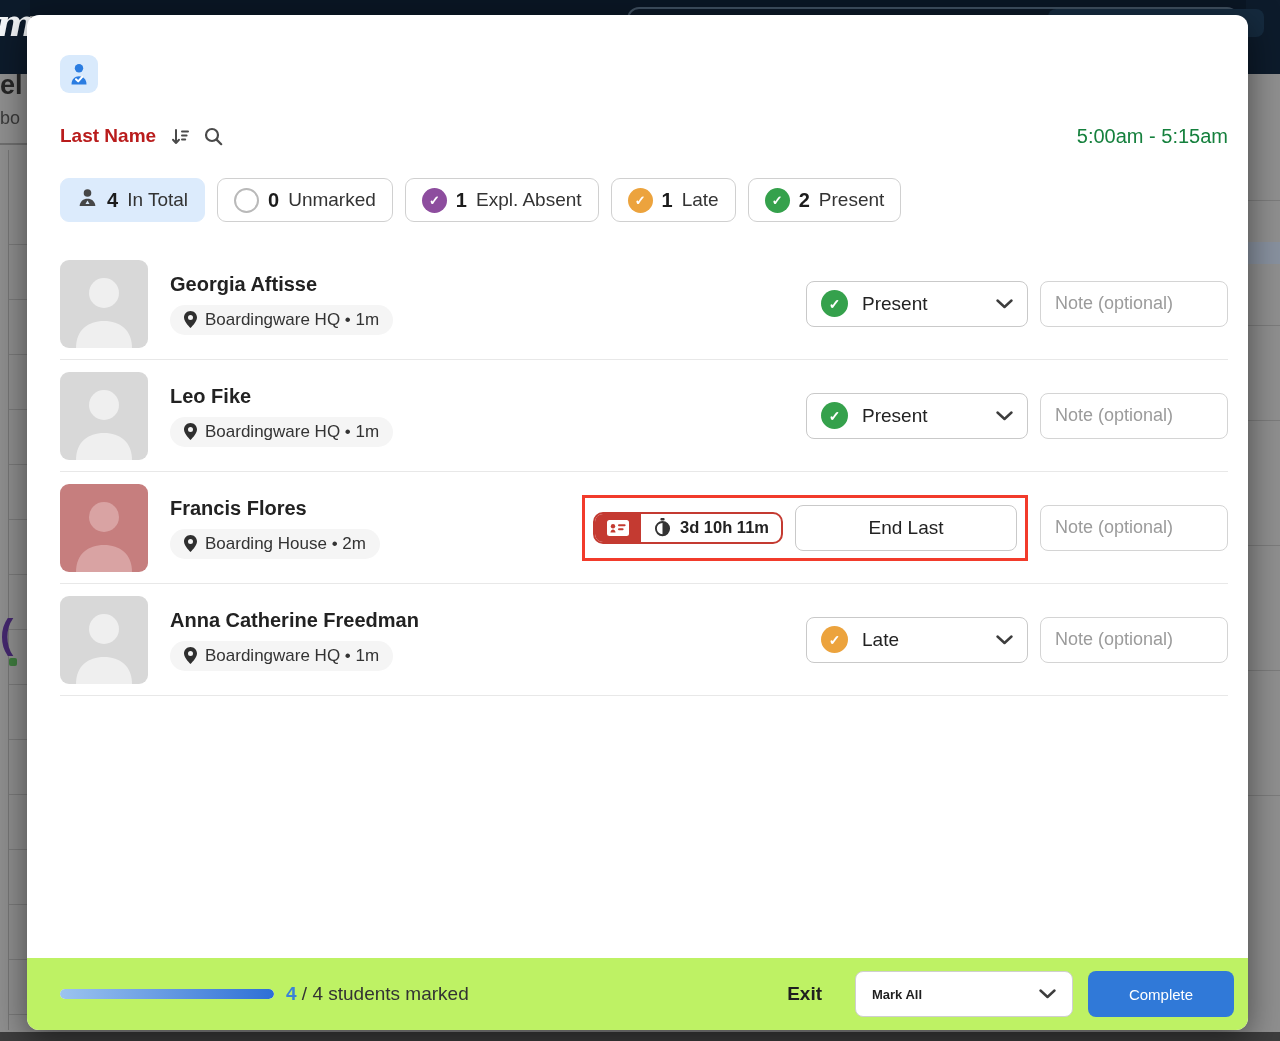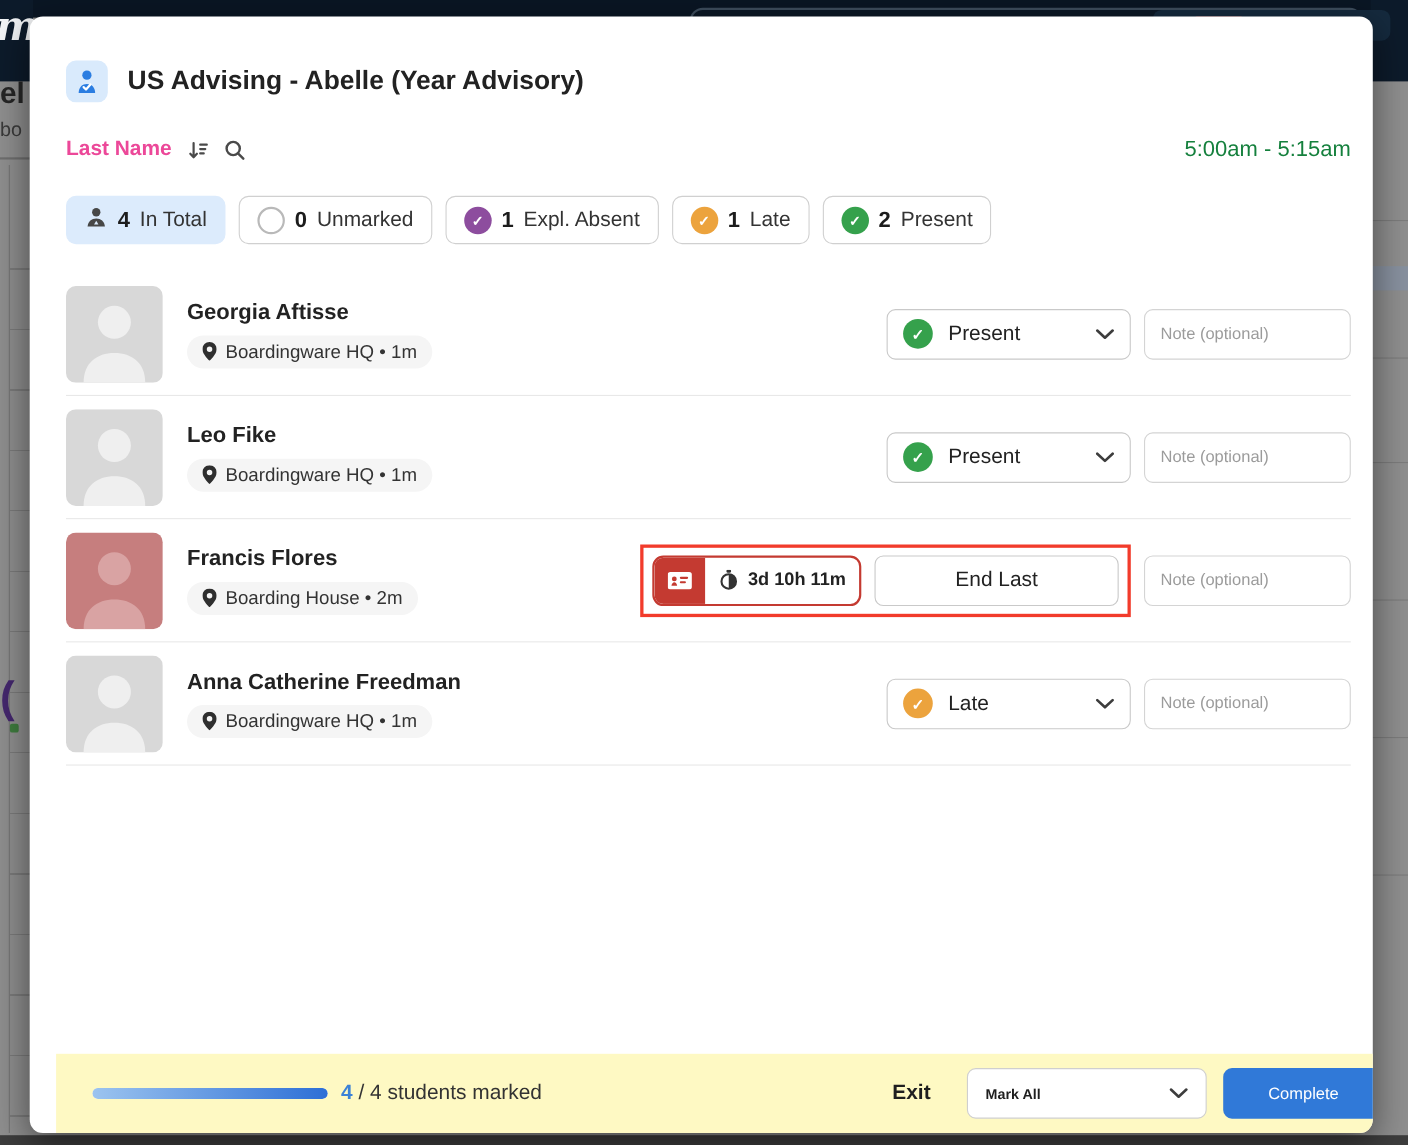--- a/index.html
+++ b/index.html
@@ -136,7 +136,6 @@
             <path d="M9 17.2l2.2 2.2 4-4.6" stroke="#ffffff" stroke-width="2" fill="none" stroke-linecap="round" stroke-linejoin="round"></path>
           </svg>
       </span>
-      <h1 class="session-title">US Advising - Abelle (Year Advisory)</h1>
     </div>
 
     <div class="sort-row">

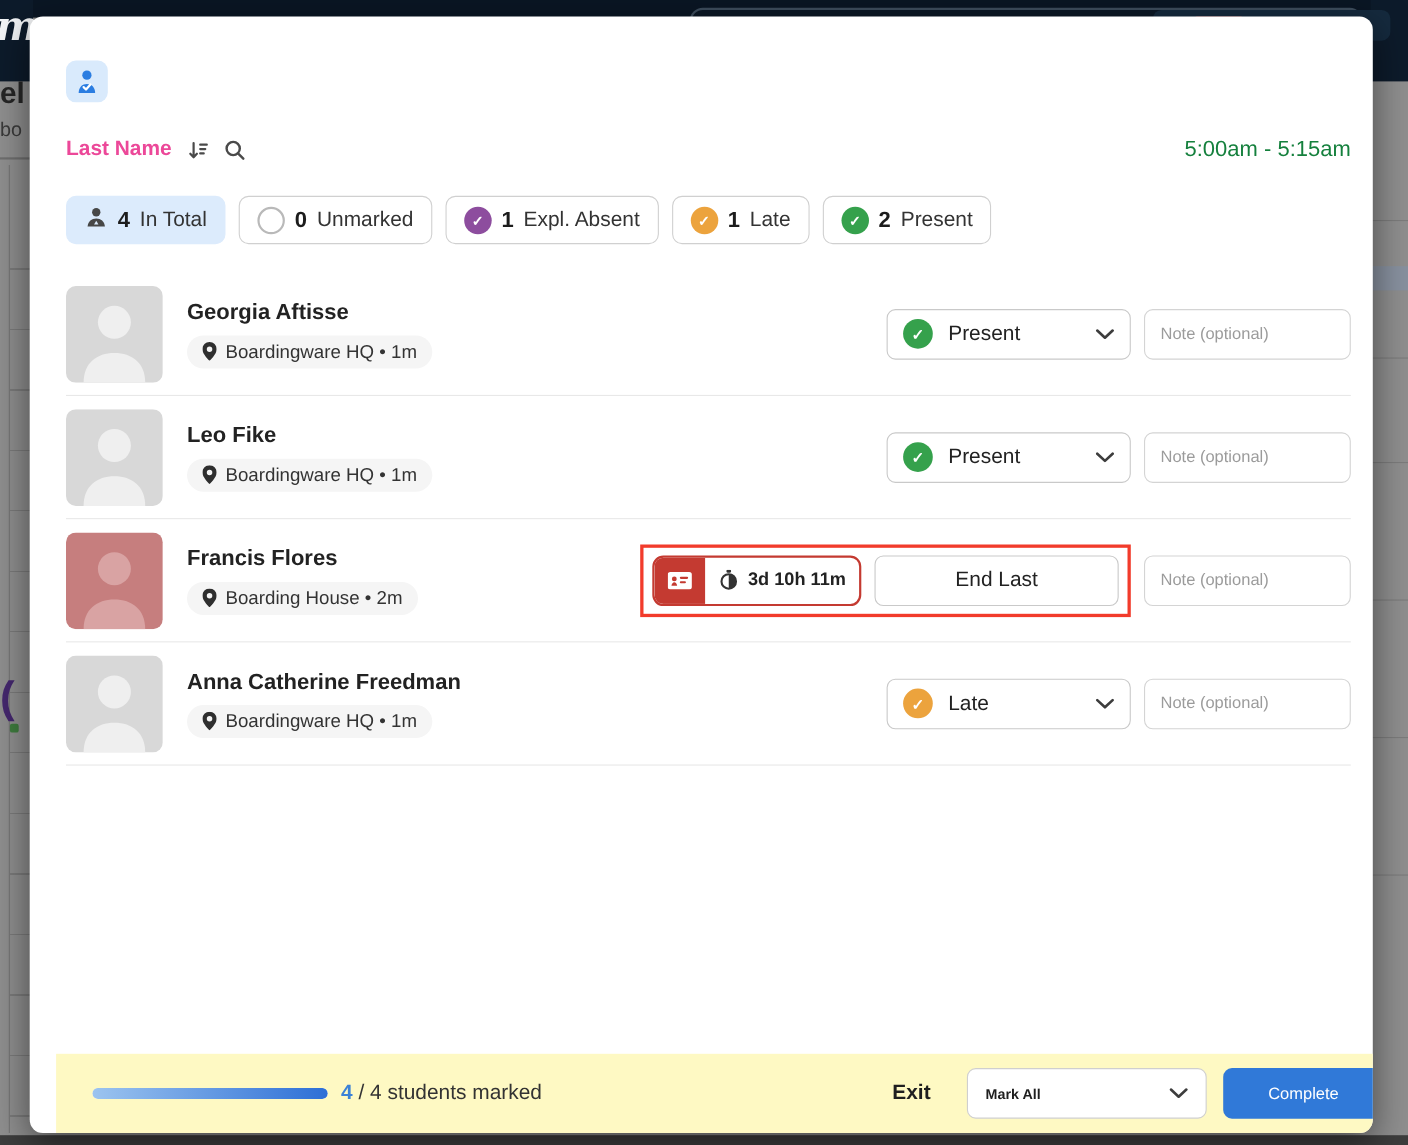--- a/index.html
+++ b/index.html
@@ -41,7 +41,7 @@
   .session-title { font-size:24px; font-weight:700; color:#222222; }
 
   .sort-row { display:flex; align-items:center; margin-top:28px; height:30px; }
-  .sort-label { font-size:19px; font-weight:700; color:#ec4899;text-align:center; }
+  .sort-label { font-size:19px; font-weight:700; color:#b91c1c;text-align:center; }
   .sort-btn, .search-btn { background:none; border:none; cursor:pointer; display:grid; place-items:center; padding:0; }
   .sort-btn { margin-left:14px; } .search-btn { margin-left:12px; }
   .time-range { margin-left:auto; font-size:20px; color:#15803d; }

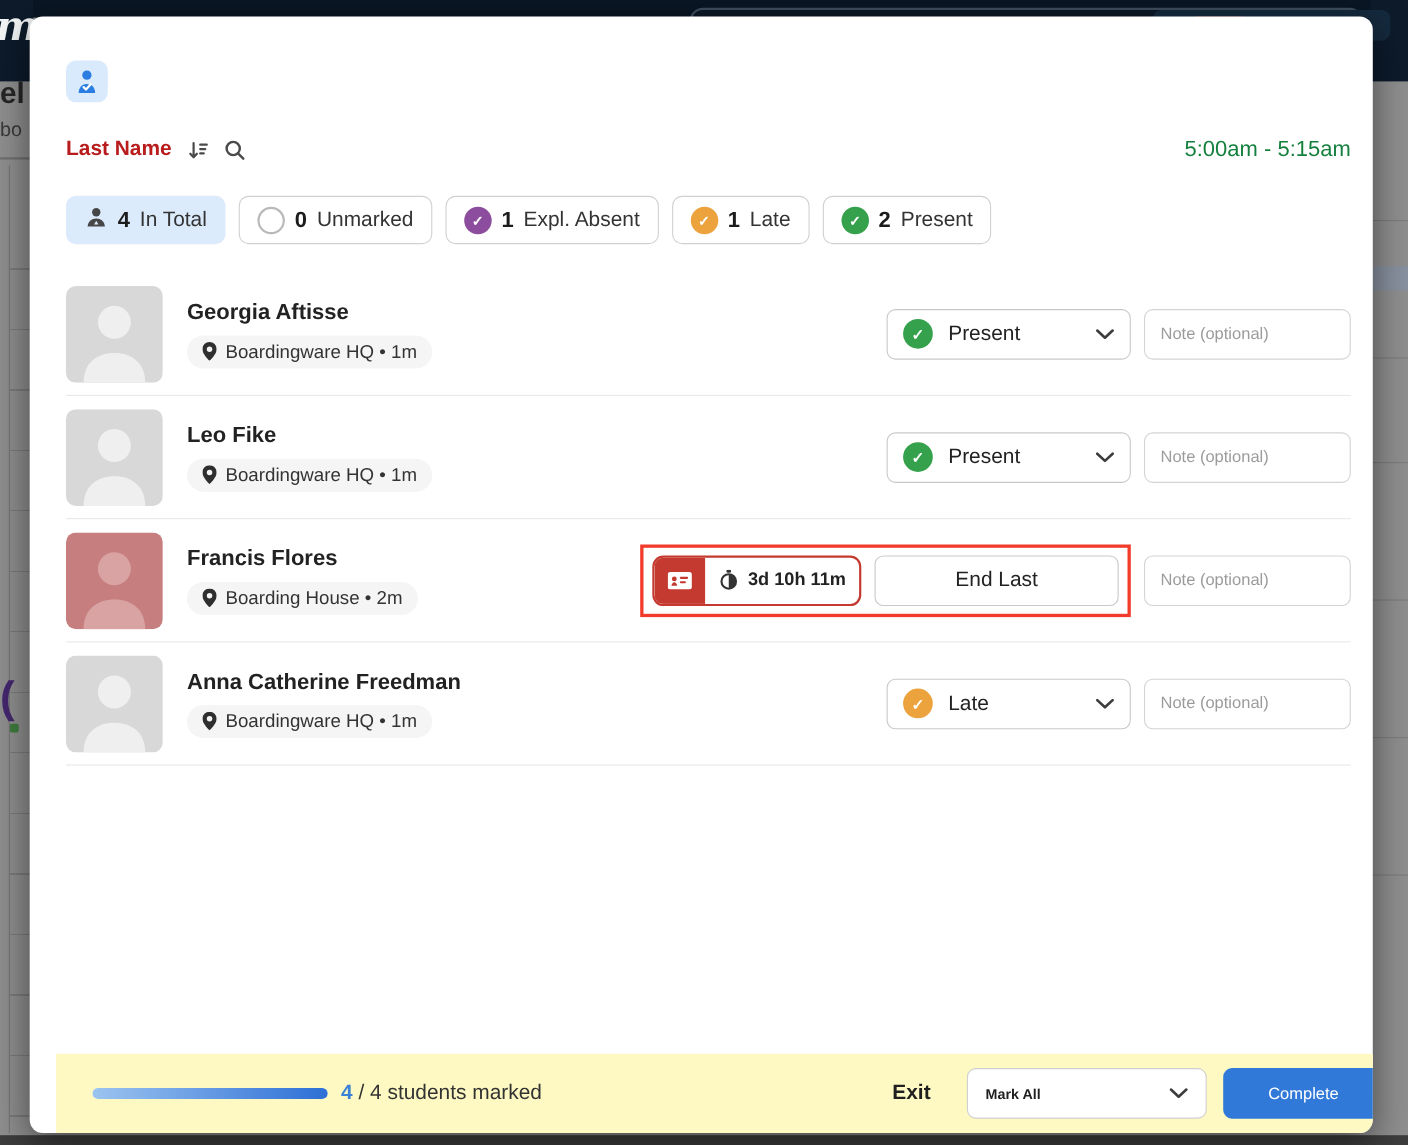--- a/index.html
+++ b/index.html
@@ -73,7 +73,7 @@
                display:flex; align-items:center; padding:0 14px; gap:14px; font-family:inherit; font-size:19px; color:#222; cursor:pointer; }
   .status-dd .chev { margin-left:auto; display:grid; place-items:center; }
   .note-input { width:188px; height:46px; border:1px solid #d4d4d4; border-radius:8px; padding:0 14px;
-                font-family:inherit; font-size:15px; color:#333; }
+                font-family:inherit; font-size:18px; color:#333; }
   .note-input::placeholder { color:#9b9b9b; }
 
   .pass-highlight { display:flex; align-items:center; gap:12px; border:3px solid #f23b2b; padding:7px 8px; }

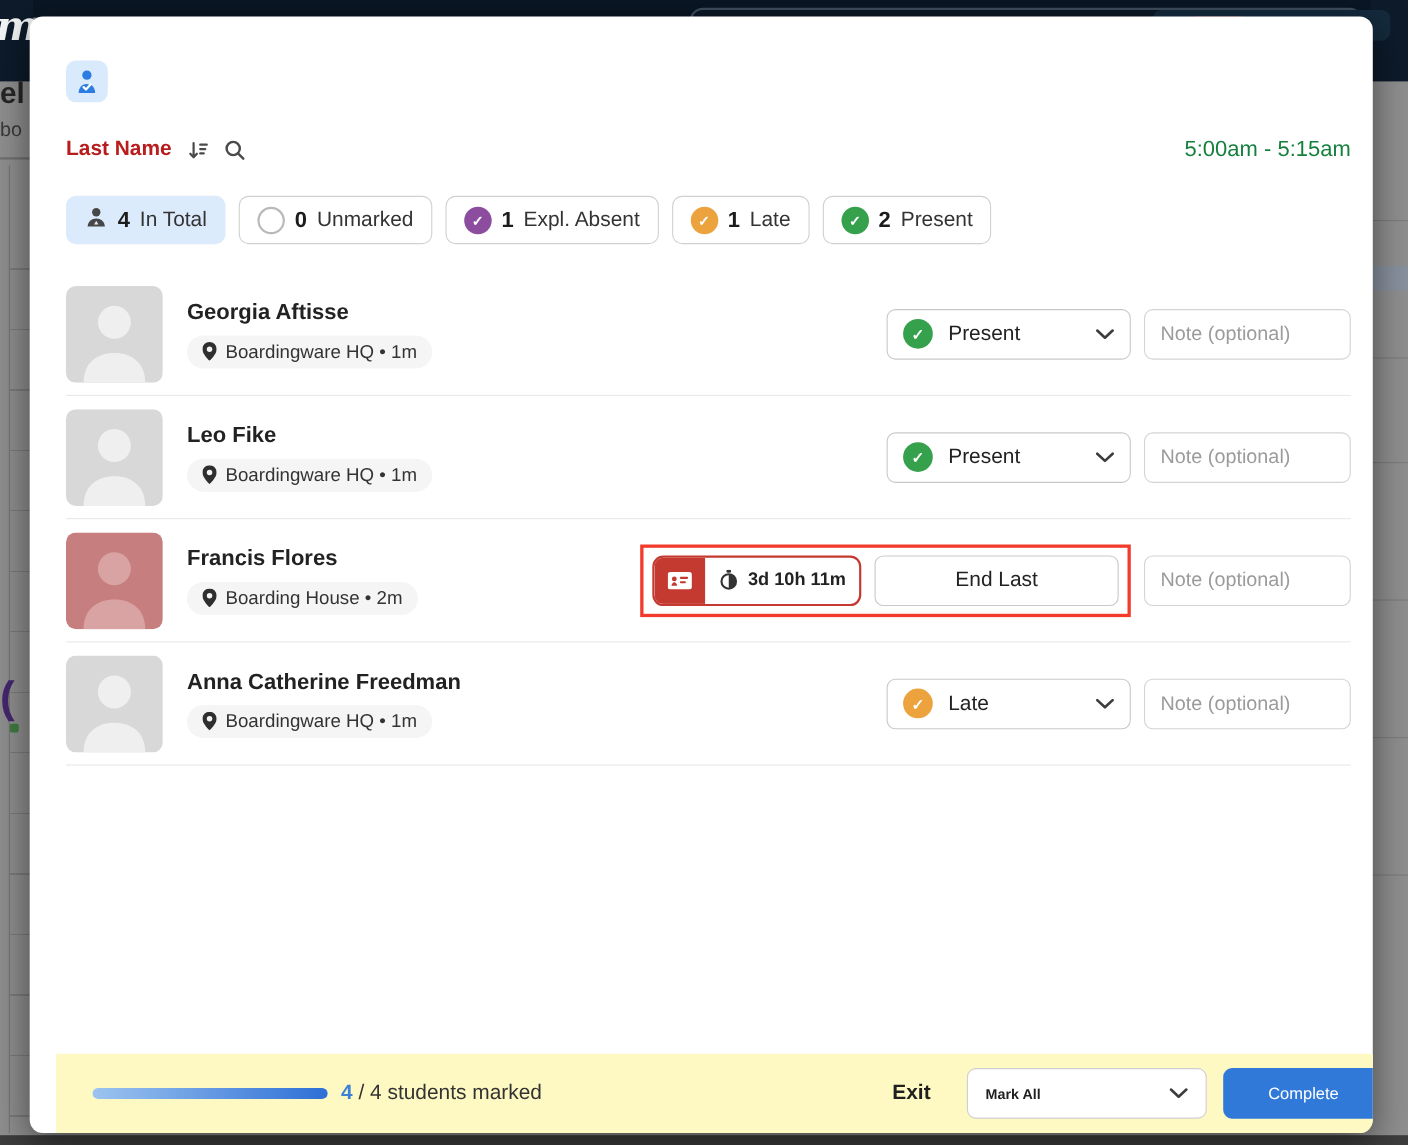--- a/index.html
+++ b/index.html
@@ -77,7 +77,7 @@
   .note-input::placeholder { color:#9b9b9b; }
 
   .pass-highlight { display:flex; align-items:center; gap:12px; border:3px solid #f23b2b; padding:7px 8px; }
-  .pass-pill { display:flex; align-items:stretch; height:46px; border:2px solid #c43a31; border-radius:10px; overflow:hidden; background:#fff; cursor:pointer; }
+  .pass-pill { display:flex; align-items:stretch; height:32px; border:2px solid #c43a31; border-radius:10px; overflow:hidden; background:#fff; cursor:pointer; }
   .pass-pill-left { width:46px; background:#c43a31; display:grid; place-items:center; }
   .pass-pill-right { display:flex; align-items:center; gap:8px; padding:0 12px; font-size:16.5px; font-weight:600; color:#222; }
   .endpass-btn { width:222px; height:46px; border:1px solid #c9c9c9; border-radius:8px; background:#fff;

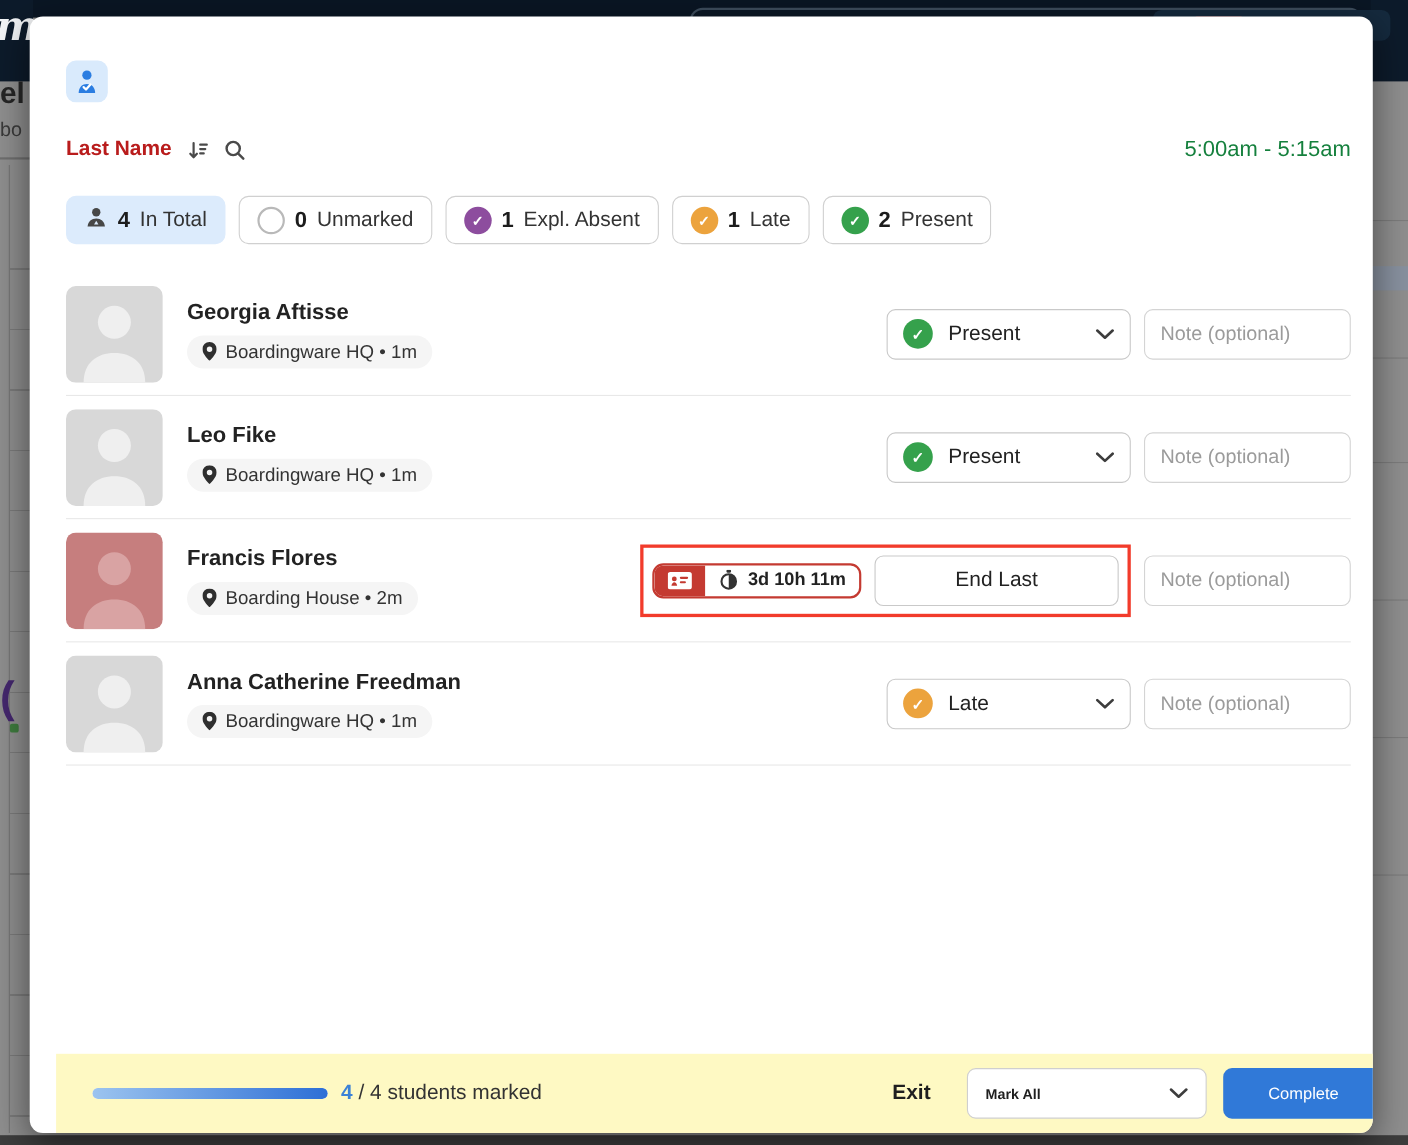--- a/index.html
+++ b/index.html
@@ -83,8 +83,8 @@
   .endpass-btn { width:222px; height:46px; border:1px solid #c9c9c9; border-radius:8px; background:#fff;
                  font-family:inherit; font-size:19px; color:#222; cursor:pointer; }
 
-  .modal-footer { position:absolute; left:0; bottom:0; width:100%; height:72px; background:#fef9c3;
-                  display:flex; align-items:center; padding:0 14px 0 33px;margin-left:24px; }
+  .modal-footer { position:absolute; left:0; bottom:0; width:100%; height:72px; background:#bef264;
+                  display:flex; align-items:center; padding:0 14px 0 33px; }
   .pbar { width:214px; height:10px; border-radius:5px; background:#dfe7f2; overflow:hidden; flex:0 0 auto; }
   .pfill { height:100%; width:100%; border-radius:5px; background:linear-gradient(90deg,#9cc4ef,#2d6fd6); }
   .ptext { margin-left:12px; font-size:19px; color:#333333; }

